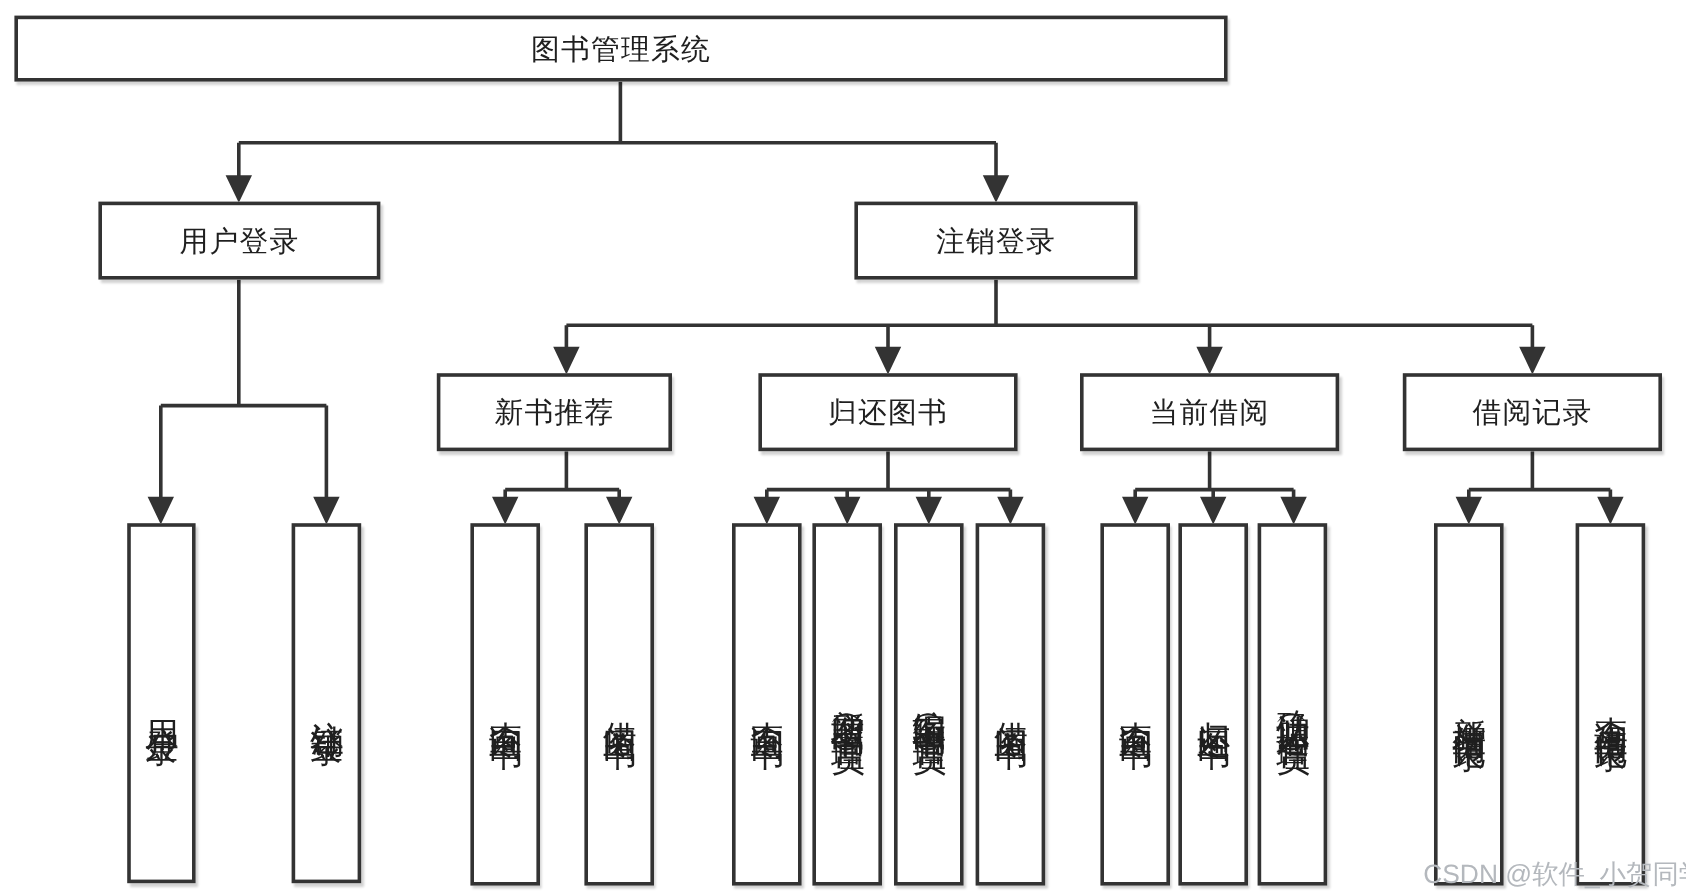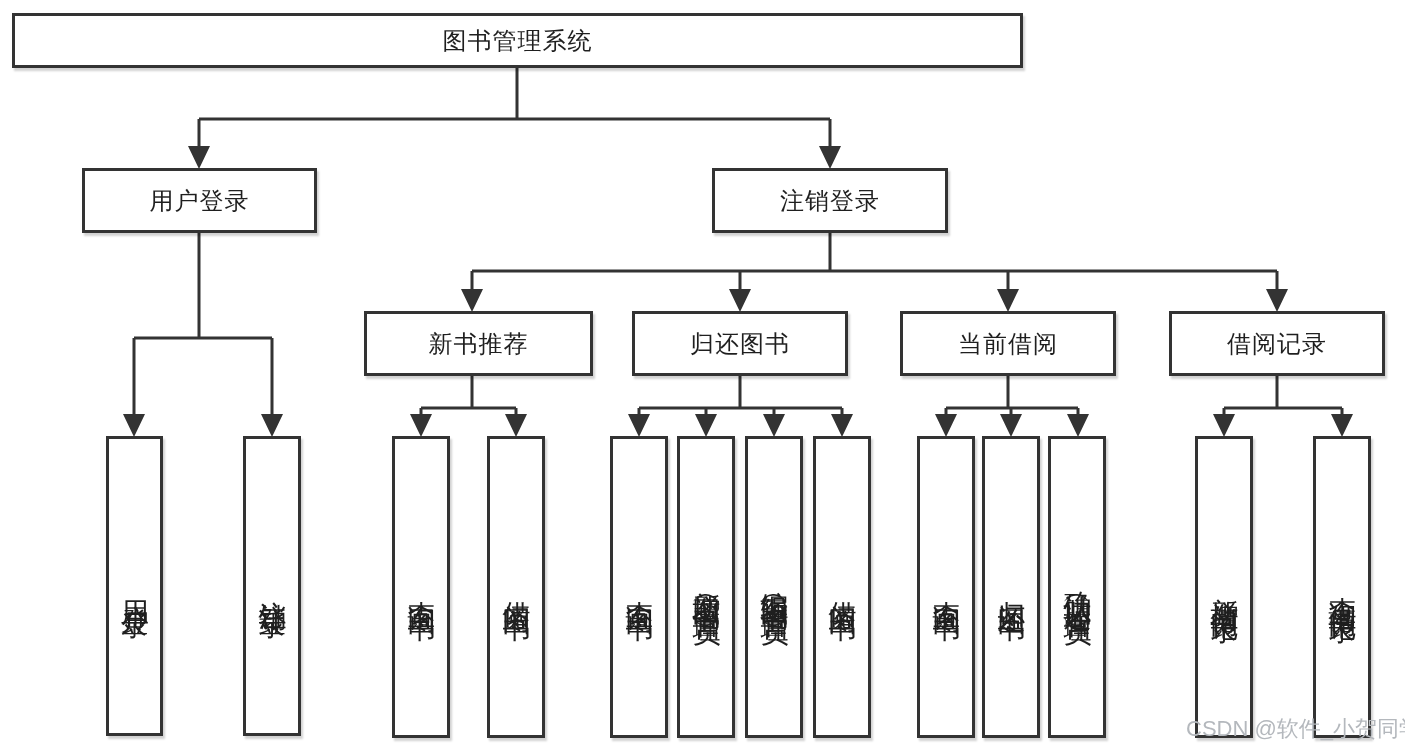--- a/index.html
+++ b/index.html
@@ -74,7 +74,7 @@
   <div class="node hnode" style="left:82px;top:168px;width:235px;height:65px">用户登录</div>
   <div class="node hnode" style="left:712px;top:168px;width:236px;height:65px">注销登录</div>
 
-  <div class="node hnode" style="left:364px;top:311px;width:229px;height:65px">新书推荐</div>
+  <div class="node hnode" style="left:364px;top:311px;width:196px;height:65px">新书推荐</div>
   <div class="node hnode" style="left:632px;top:311px;width:216px;height:65px">归还图书</div>
   <div class="node hnode" style="left:900px;top:311px;width:216px;height:65px">当前借阅</div>
   <div class="node hnode" style="left:1169px;top:311px;width:216px;height:65px">借阅记录</div>

